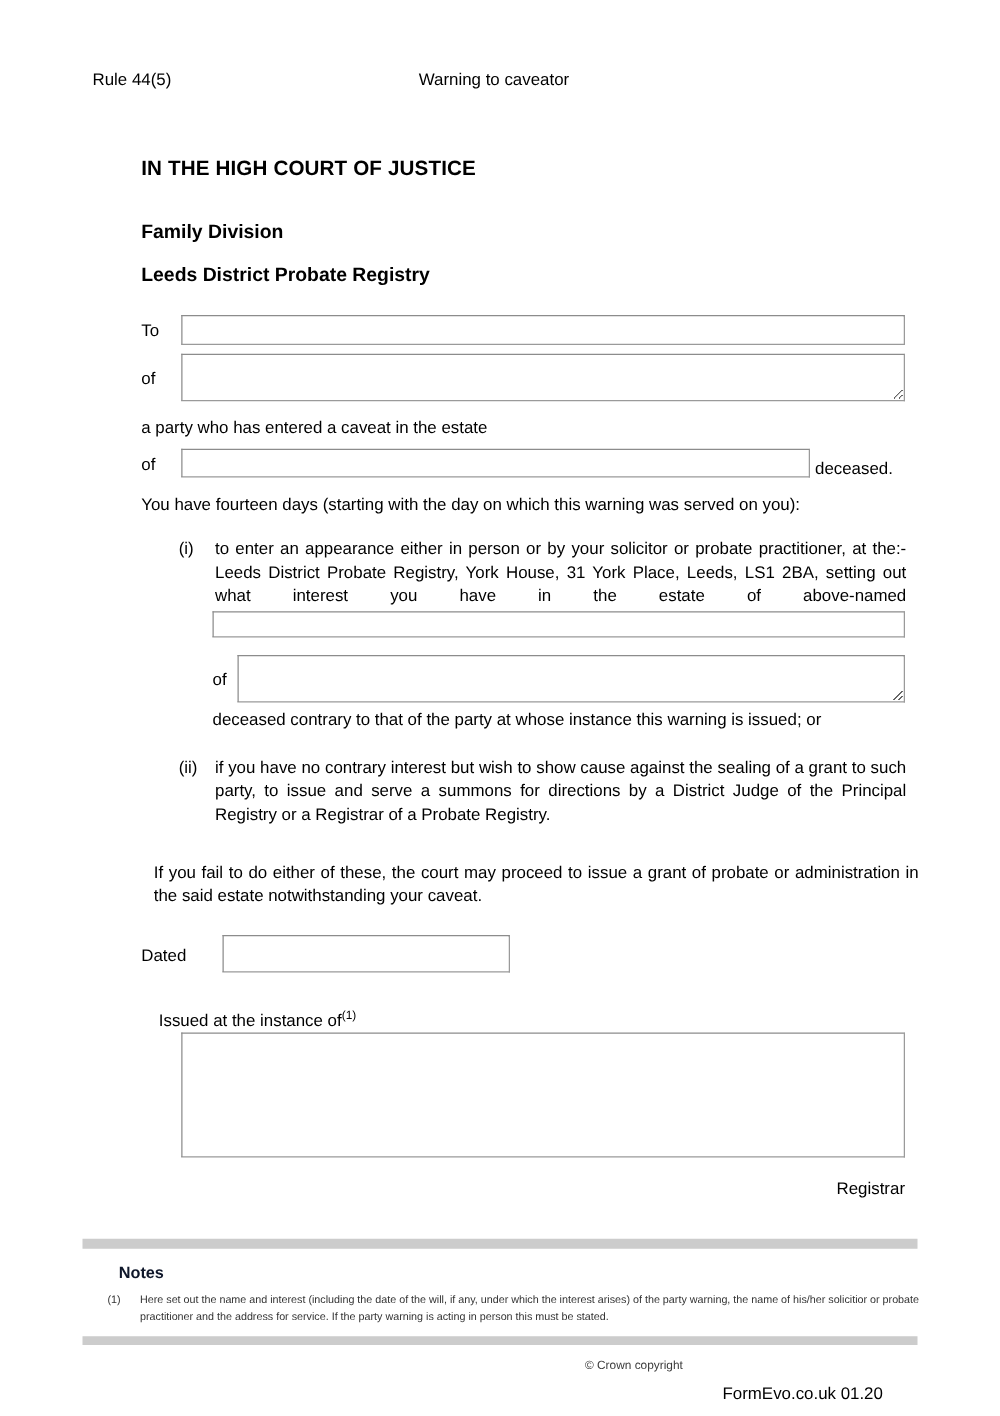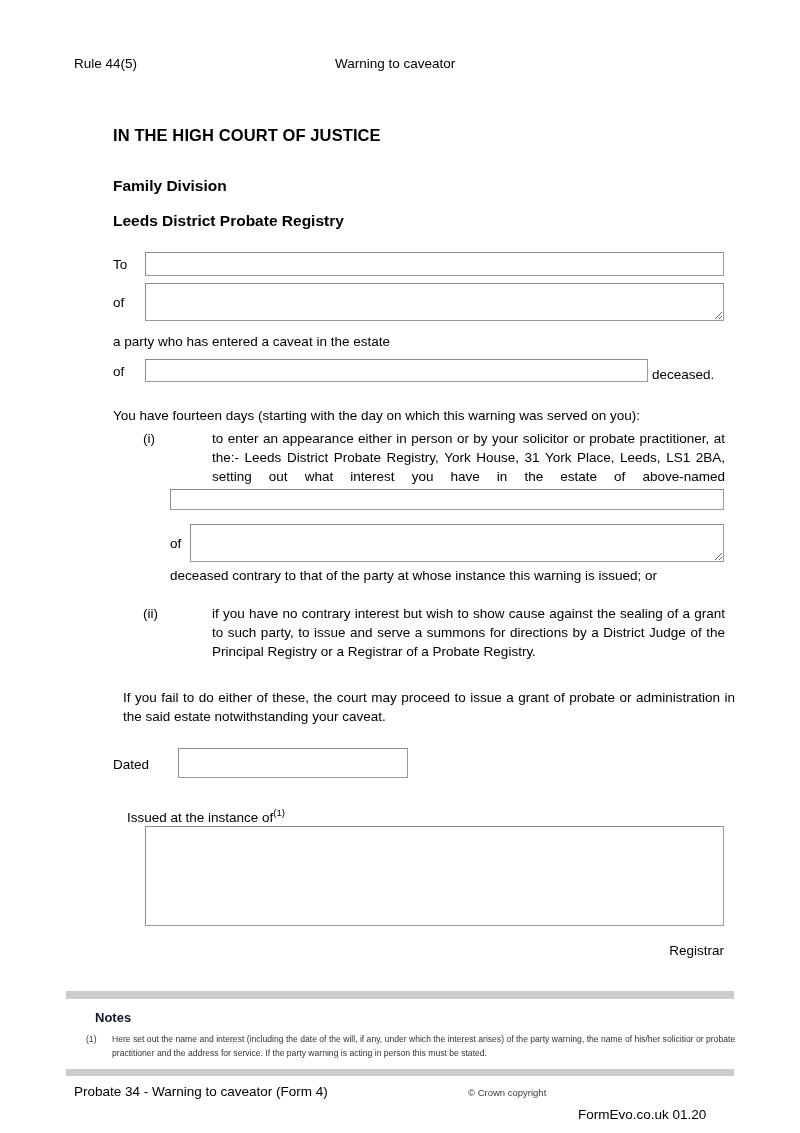--- a/index.html
+++ b/index.html
@@ -83,7 +83,7 @@
 
   .fourteen {
     position: absolute; left: 113px; top: 394px; width: 620px;
-    font-size: 13.5px; line-height: 19px; margin-top: 12px;
+    font-size: 13.5px; line-height: 19px;
   }
 
   

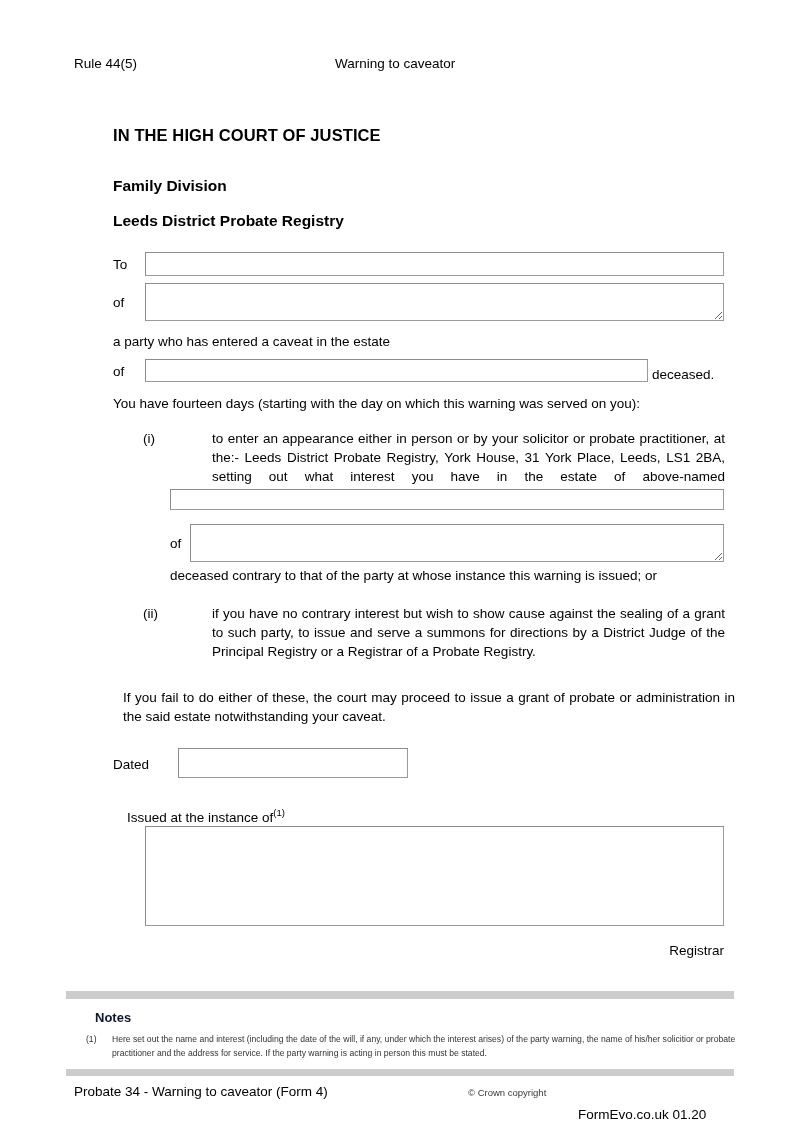--- a/index.html
+++ b/index.html
@@ -101,7 +101,6 @@
     font-size: 13.5px; line-height: 19px;
     text-align: justify;
     text-align-last: left;
-    margin-left: 40px;
   }
   .ctext.just-all { text-align: justify; text-align-last: justify; }
 

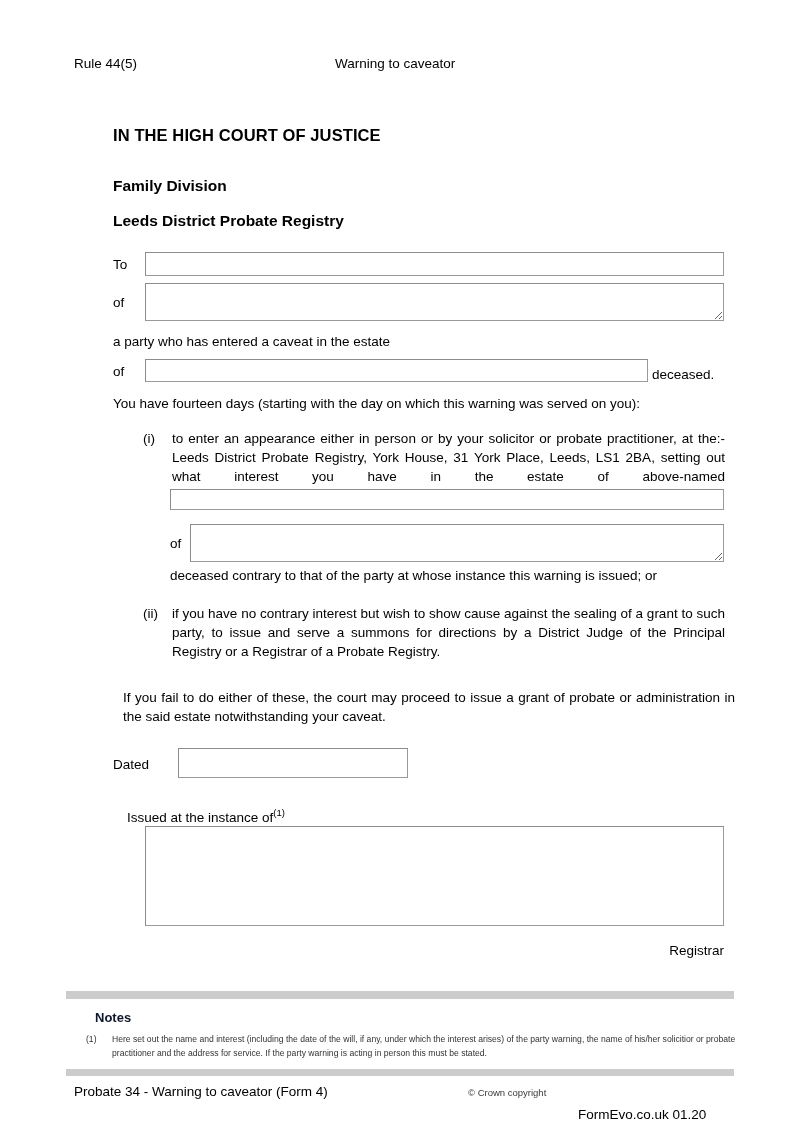--- a/index.html
+++ b/index.html
@@ -265,7 +265,6 @@
   </div>
 
   <div class="bar-footer"></div>
-  <div class="foot-left">Probate 34 - Warning to caveator (Form 4)</div>
   <div class="foot-crown">© Crown copyright</div>
   <div class="foot-brand">FormEvo.co.uk  01.20</div>
 

